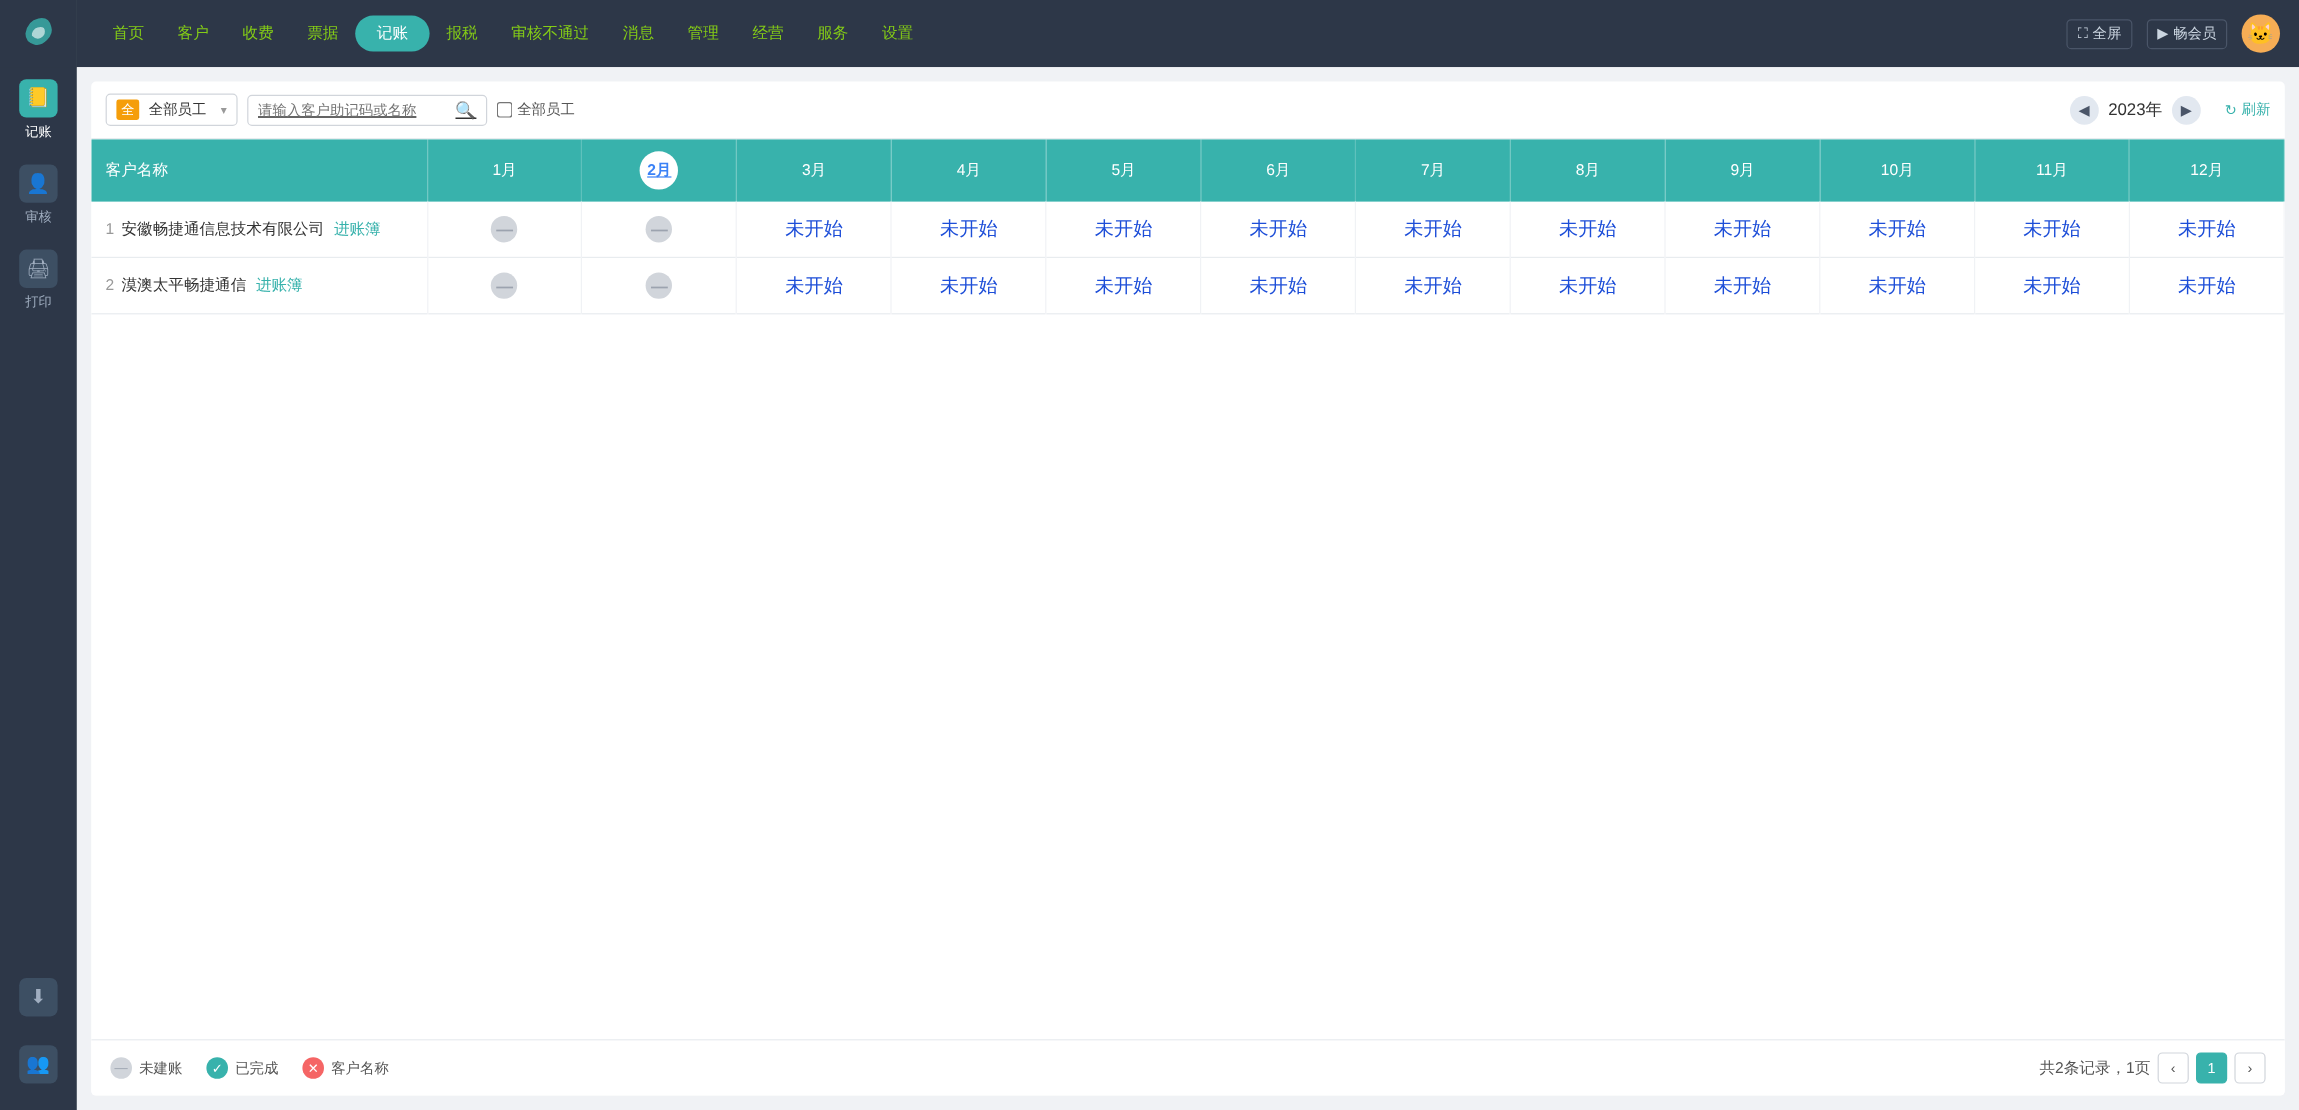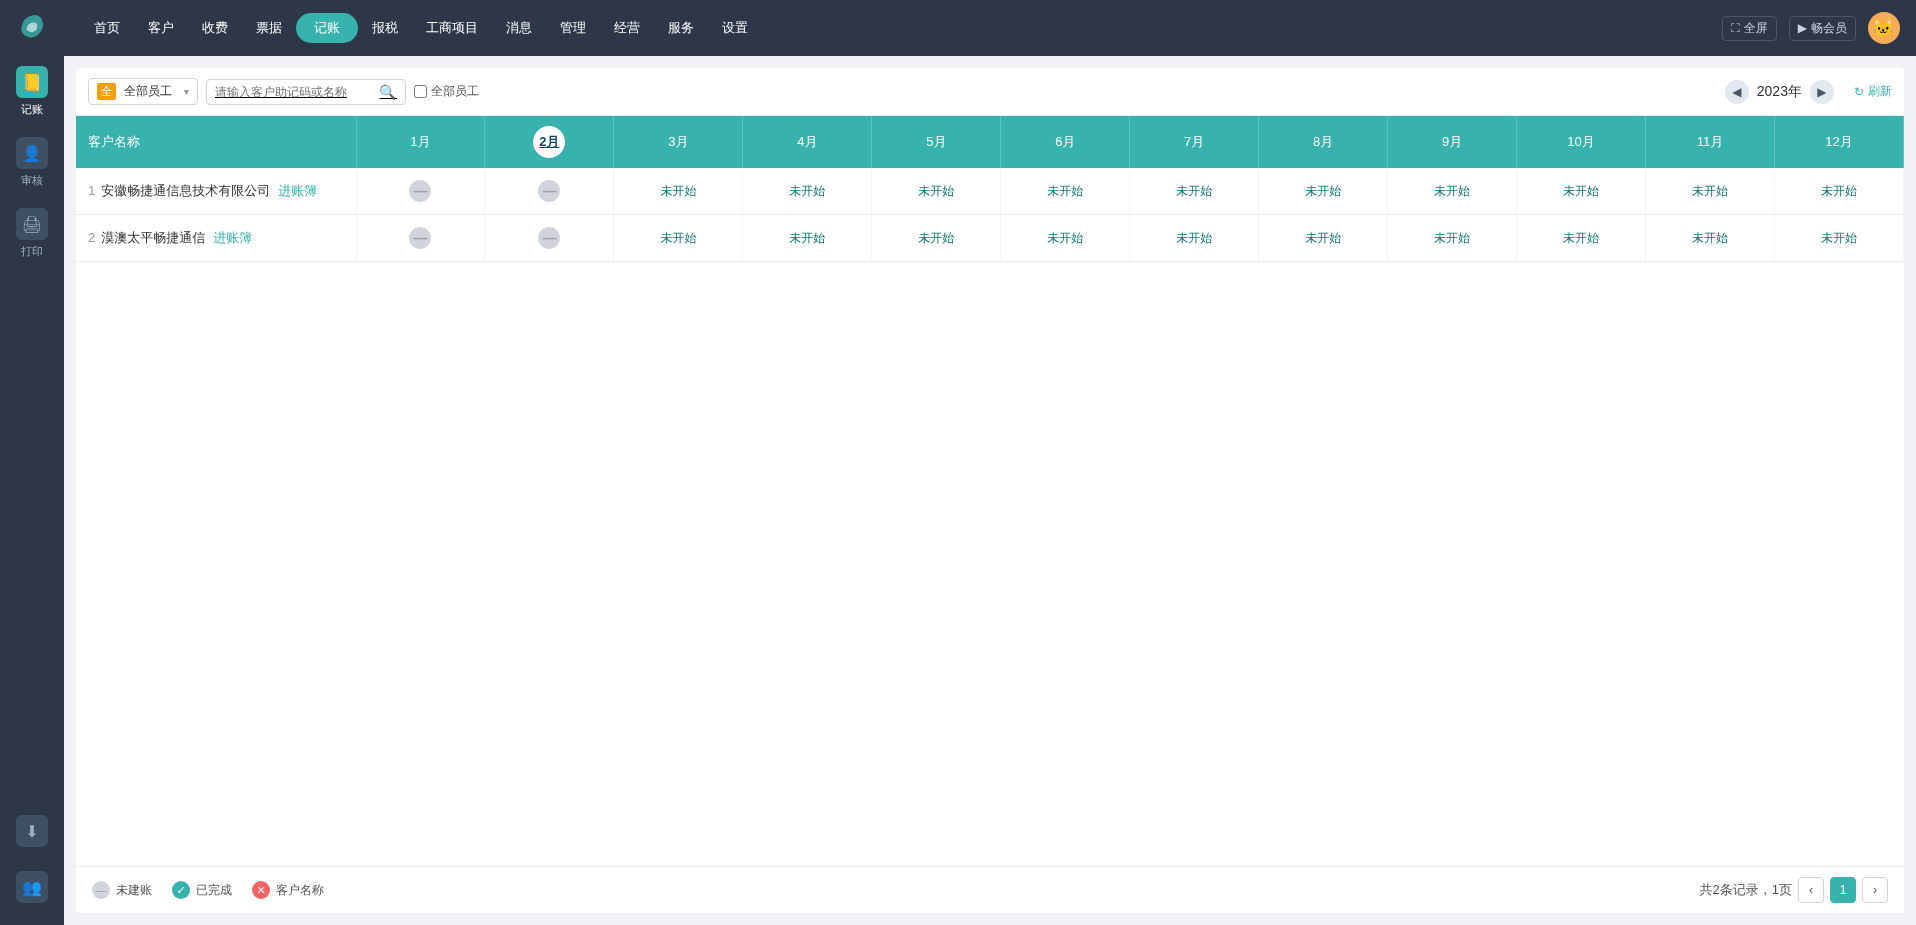--- a/index.html
+++ b/index.html
@@ -79,7 +79,7 @@
     }
     .nav-item {
       padding: 8px 14px;
-      color: #ffffff;
+      color: #84cc16;
       cursor: pointer;
       font-size: 13px;
       border-radius: 4px;

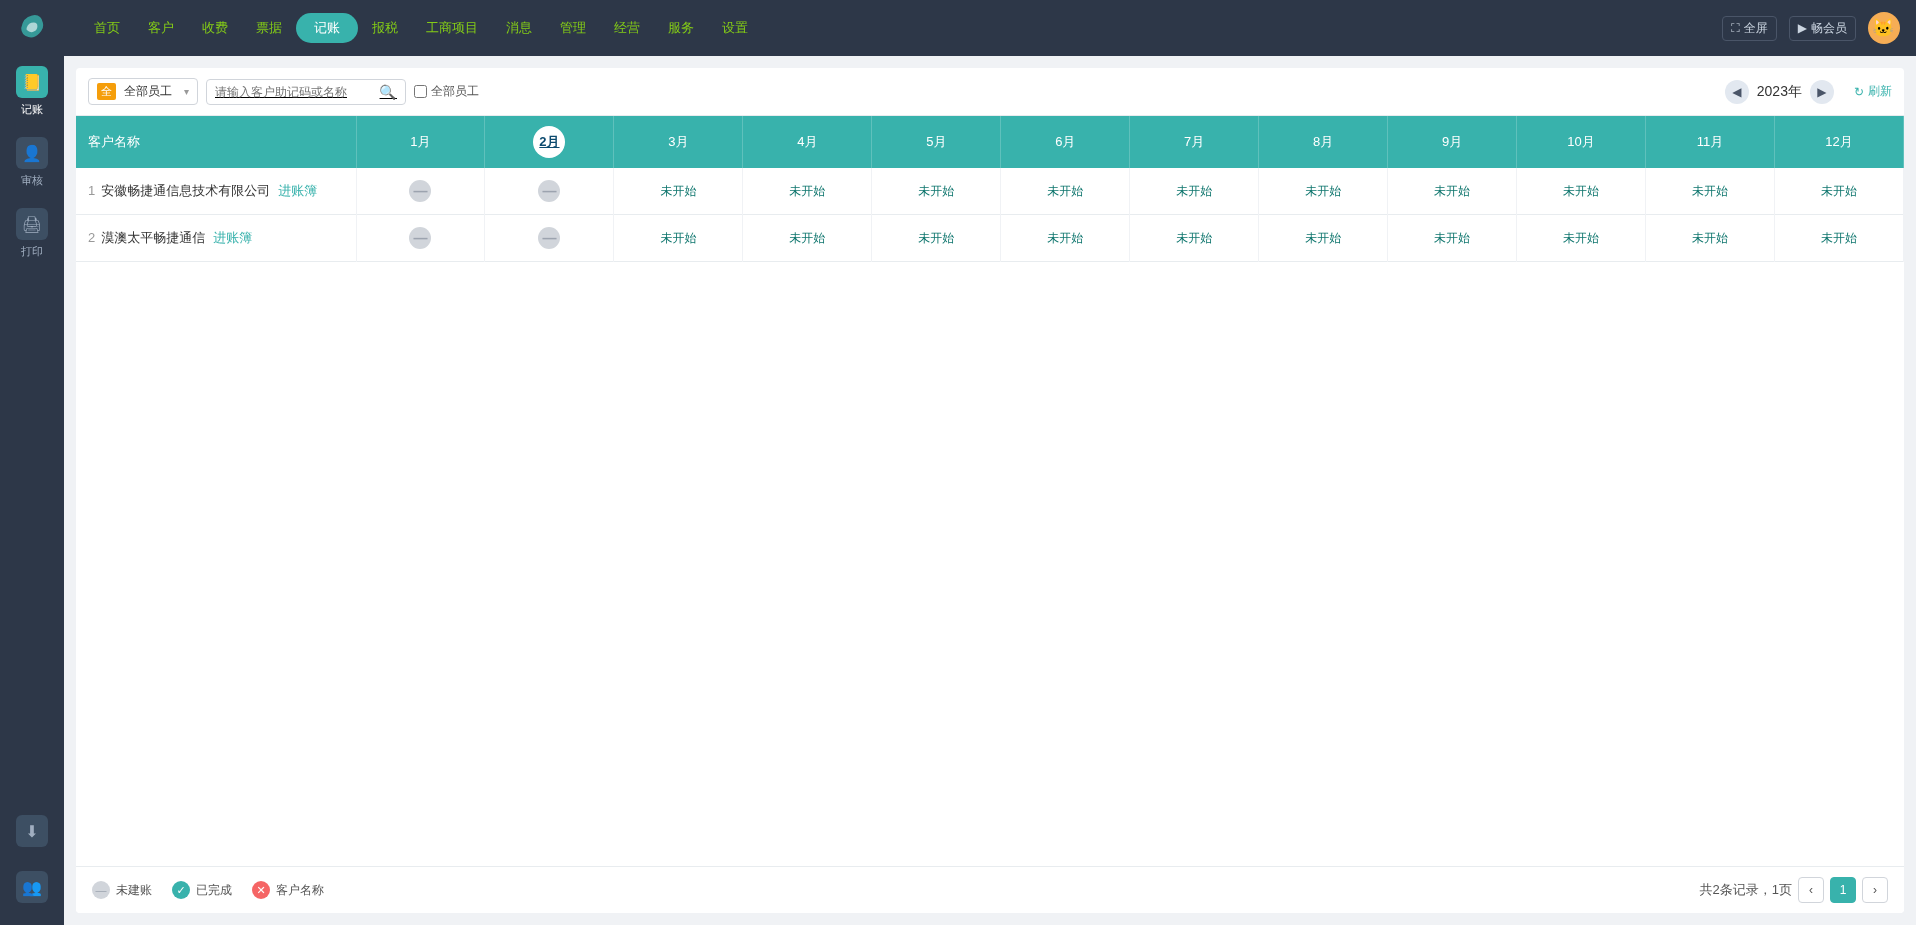--- a/index.html
+++ b/index.html
@@ -316,7 +316,7 @@
       <div class="nav-item">票据</div>
       <div class="nav-item active">记账</div>
       <div class="nav-item">报税</div>
-      <div class="nav-item">工商项目</div>
+      <div class="nav-item">审核不通过</div>
       <div class="nav-item">消息</div>
       <div class="nav-item">管理</div>
       <div class="nav-item">经营</div>

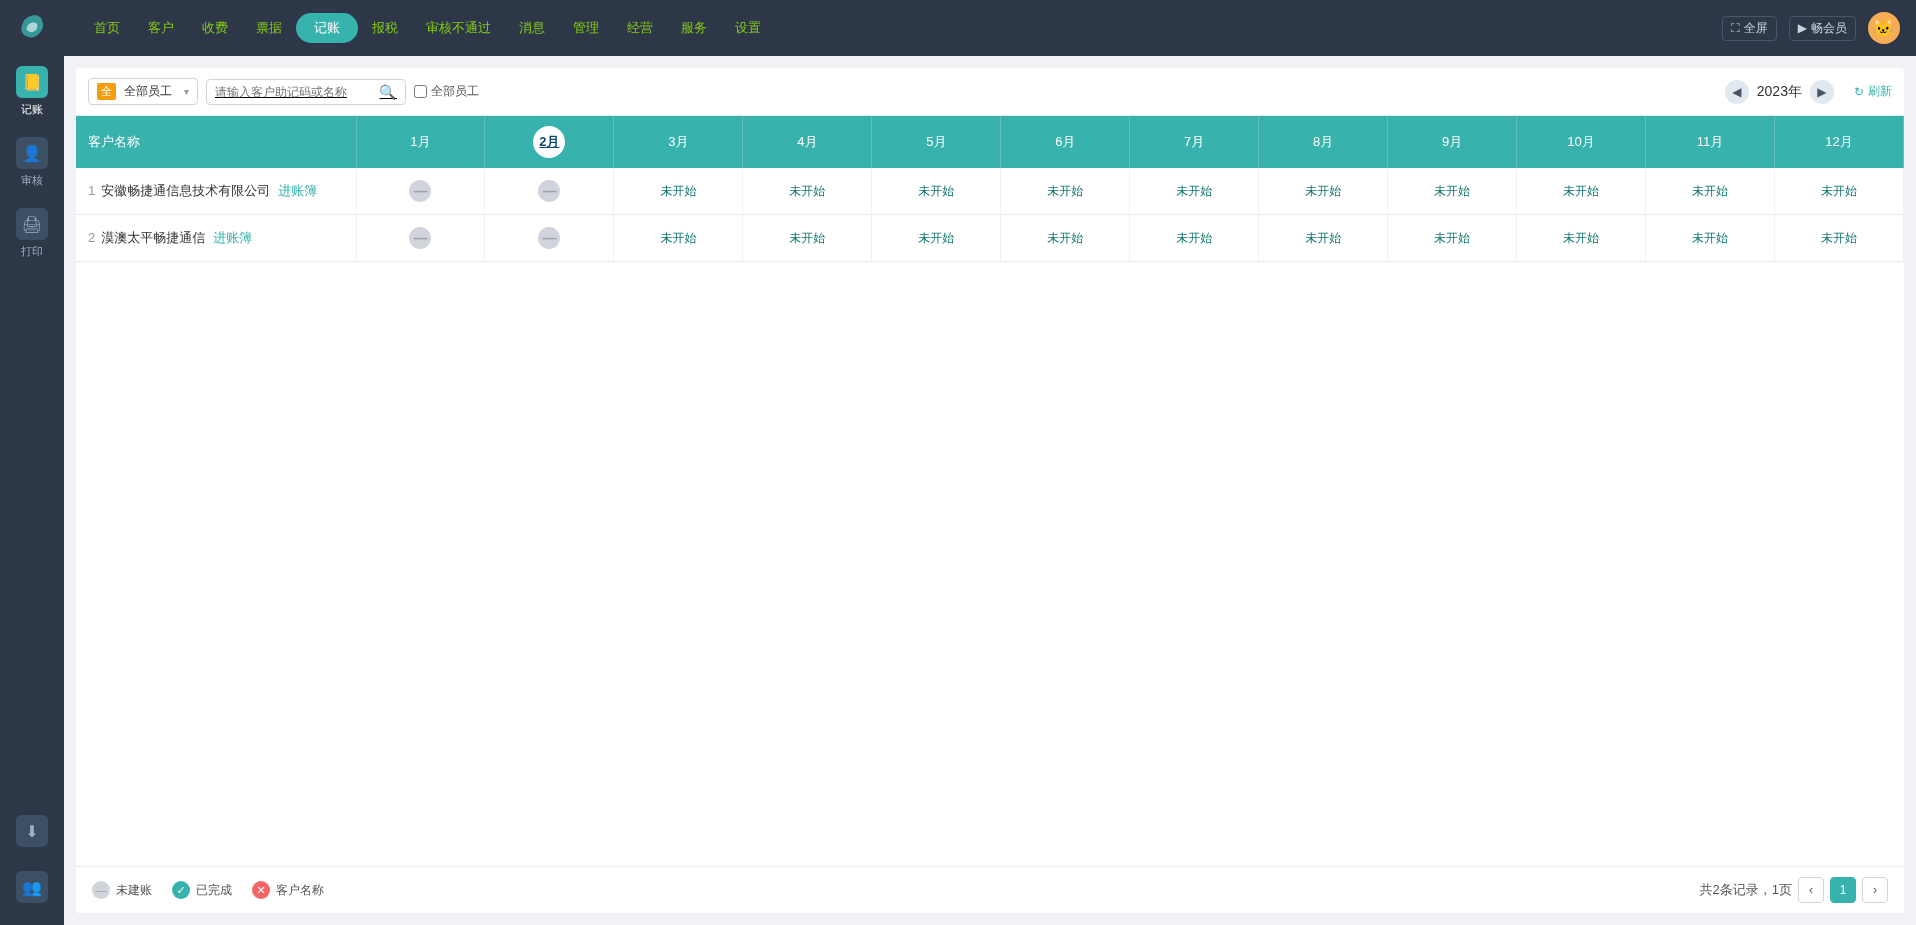--- a/index.html
+++ b/index.html
@@ -212,7 +212,7 @@
       width: 32px; height: 32px;
       background: #fff;
       border-radius: 50%;
-      color: #0c4a6e;
+      color: #3b82f6;
       font-weight: bold;
       text-decoration: underline;
     }

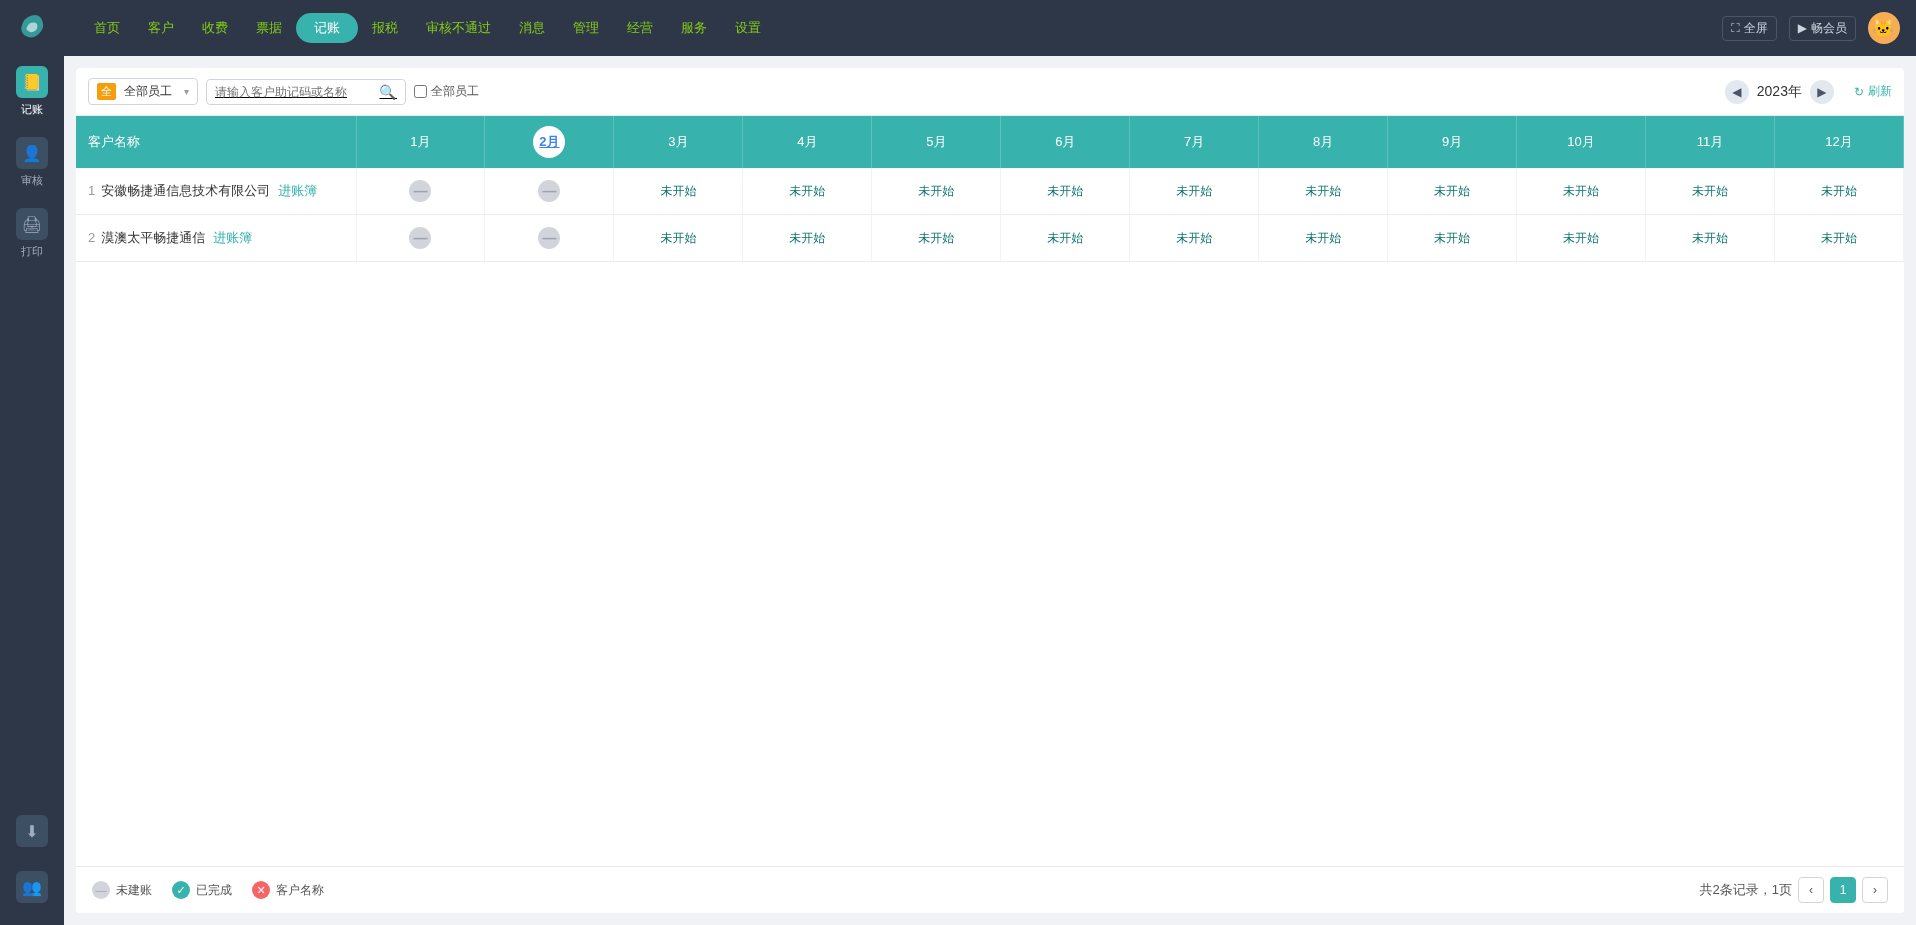--- a/index.html
+++ b/index.html
@@ -237,7 +237,7 @@
       width: 22px; height: 22px; border-radius: 50%;
       background: #d1d5db; color: #9ca3af; font-size: 14px; font-weight: bold;
     }
-    .not-started { color: #0f766e; font-size: 12px; }
+    .not-started { color: #1d4ed8; font-size: 16px; }
 
     
     .footer {

